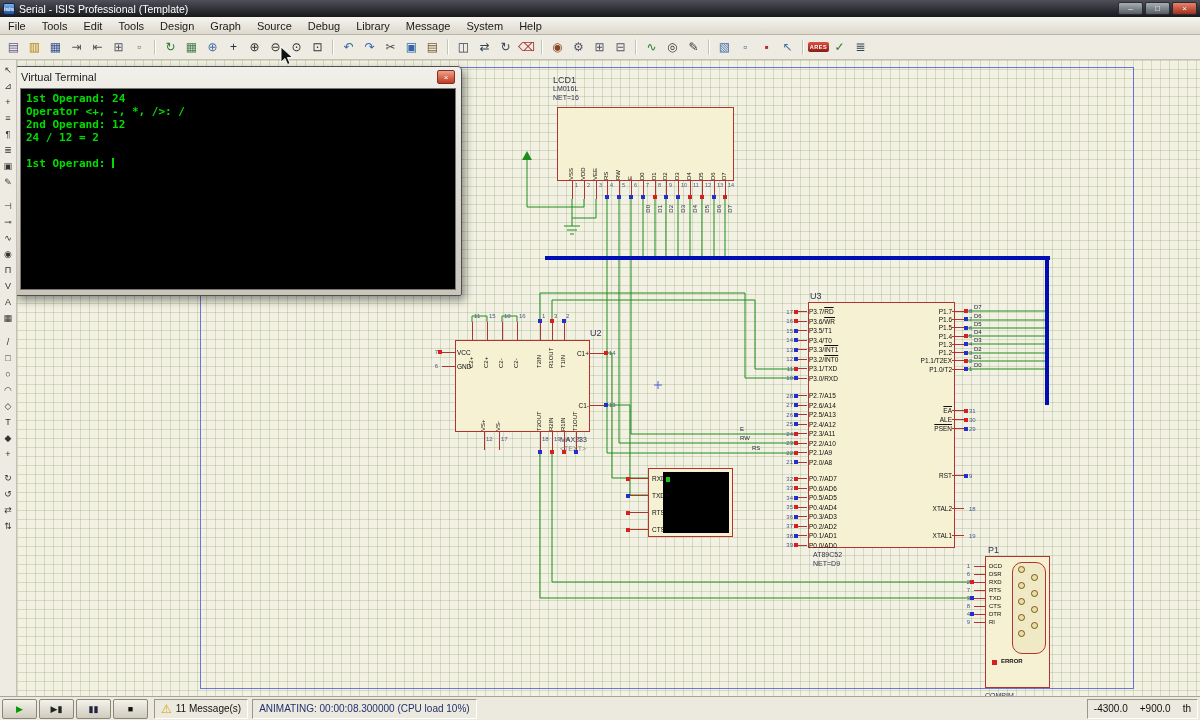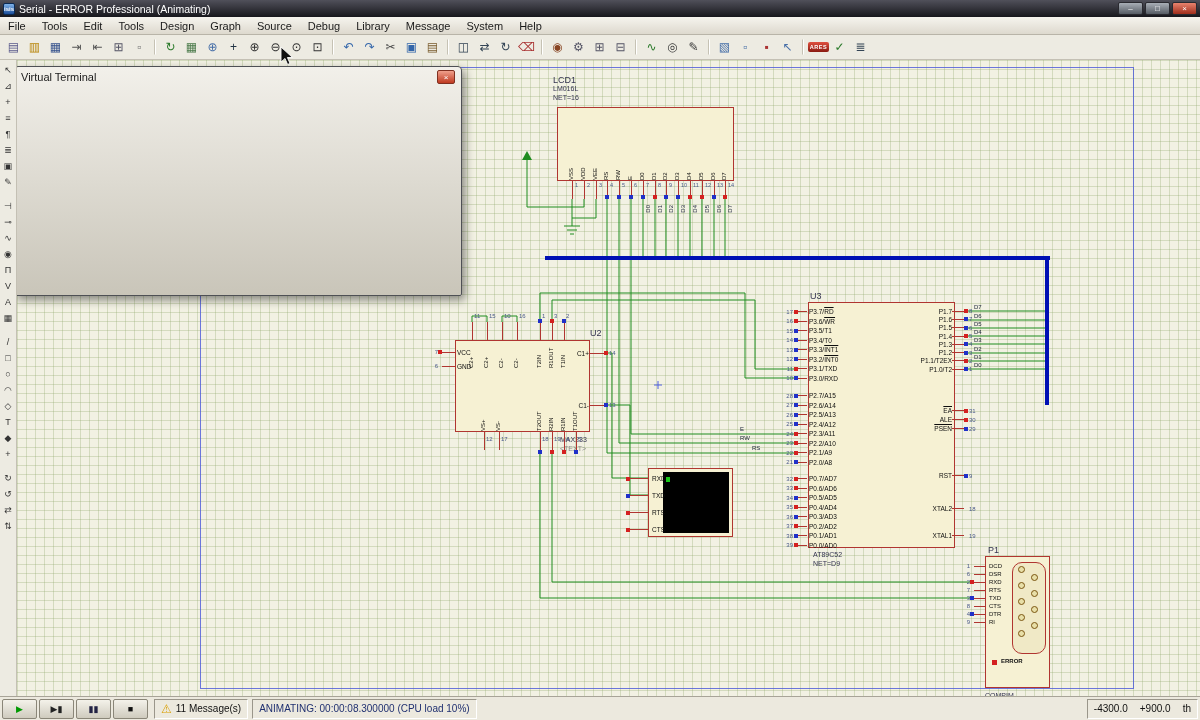--- a/index.html
+++ b/index.html
@@ -136,7 +136,7 @@
 
 <div class="titlebar">
   <div class="app-icon">isis</div>
-  <span>Serial - ERROR Professional (Animating)</span>
+  <span>Serial - ISIS Professional (Template)</span>
   <div class="winbtns">
     <div class="winbtn">–</div>
     <div class="winbtn">□</div>

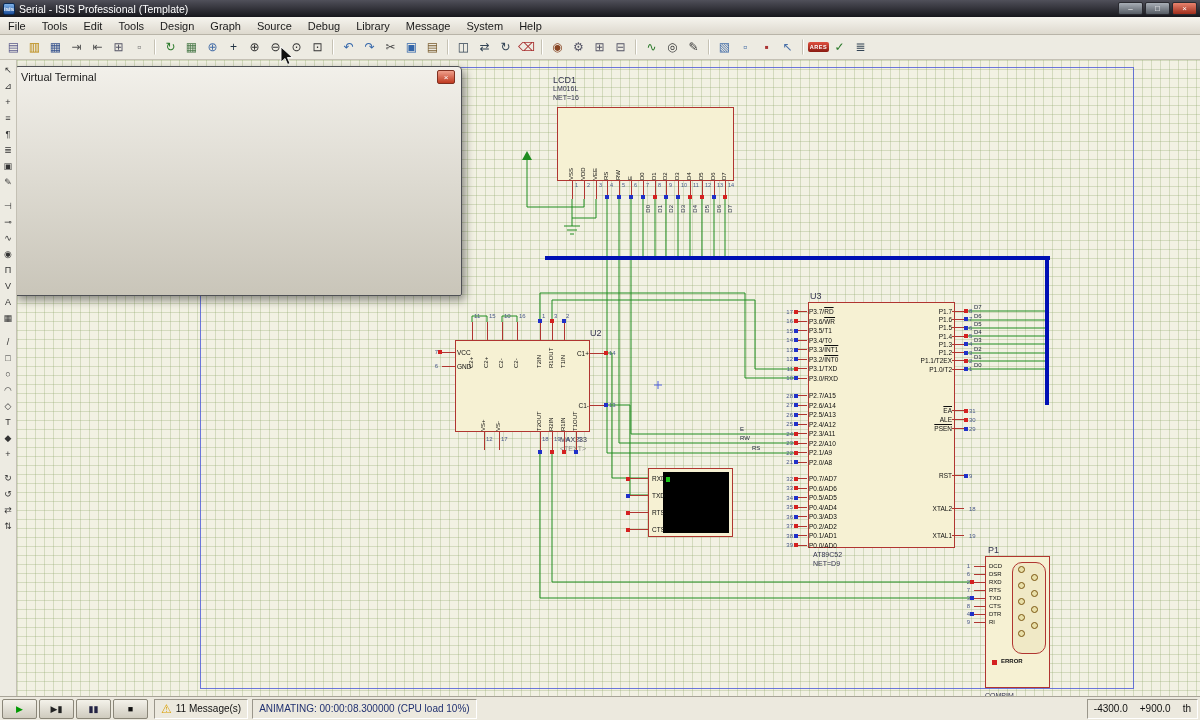--- a/index.html
+++ b/index.html
@@ -1074,6 +1074,17 @@
     <span>Virtual Terminal</span>
     <div class="vclose">×</div>
   </div>
+  <div class="vtscreen">
+    <div>
+
+    <div class="vline">1st Operand: 24</div>
+        <div class="vline">Operator &lt;+, -, *, /&gt;: /</div>
+        <div class="vline">2nd Operand: 12</div>
+        <div class="vline">24 / 12 = 2</div>
+        <div class="vline"></div>
+      </div>
+    <div class="vline"><span>1st Operand: </span><span class="vcursor"></span></div>
+  </div>
 </div>
 
 <svg class="cursor-arrow" width="16" height="22">

